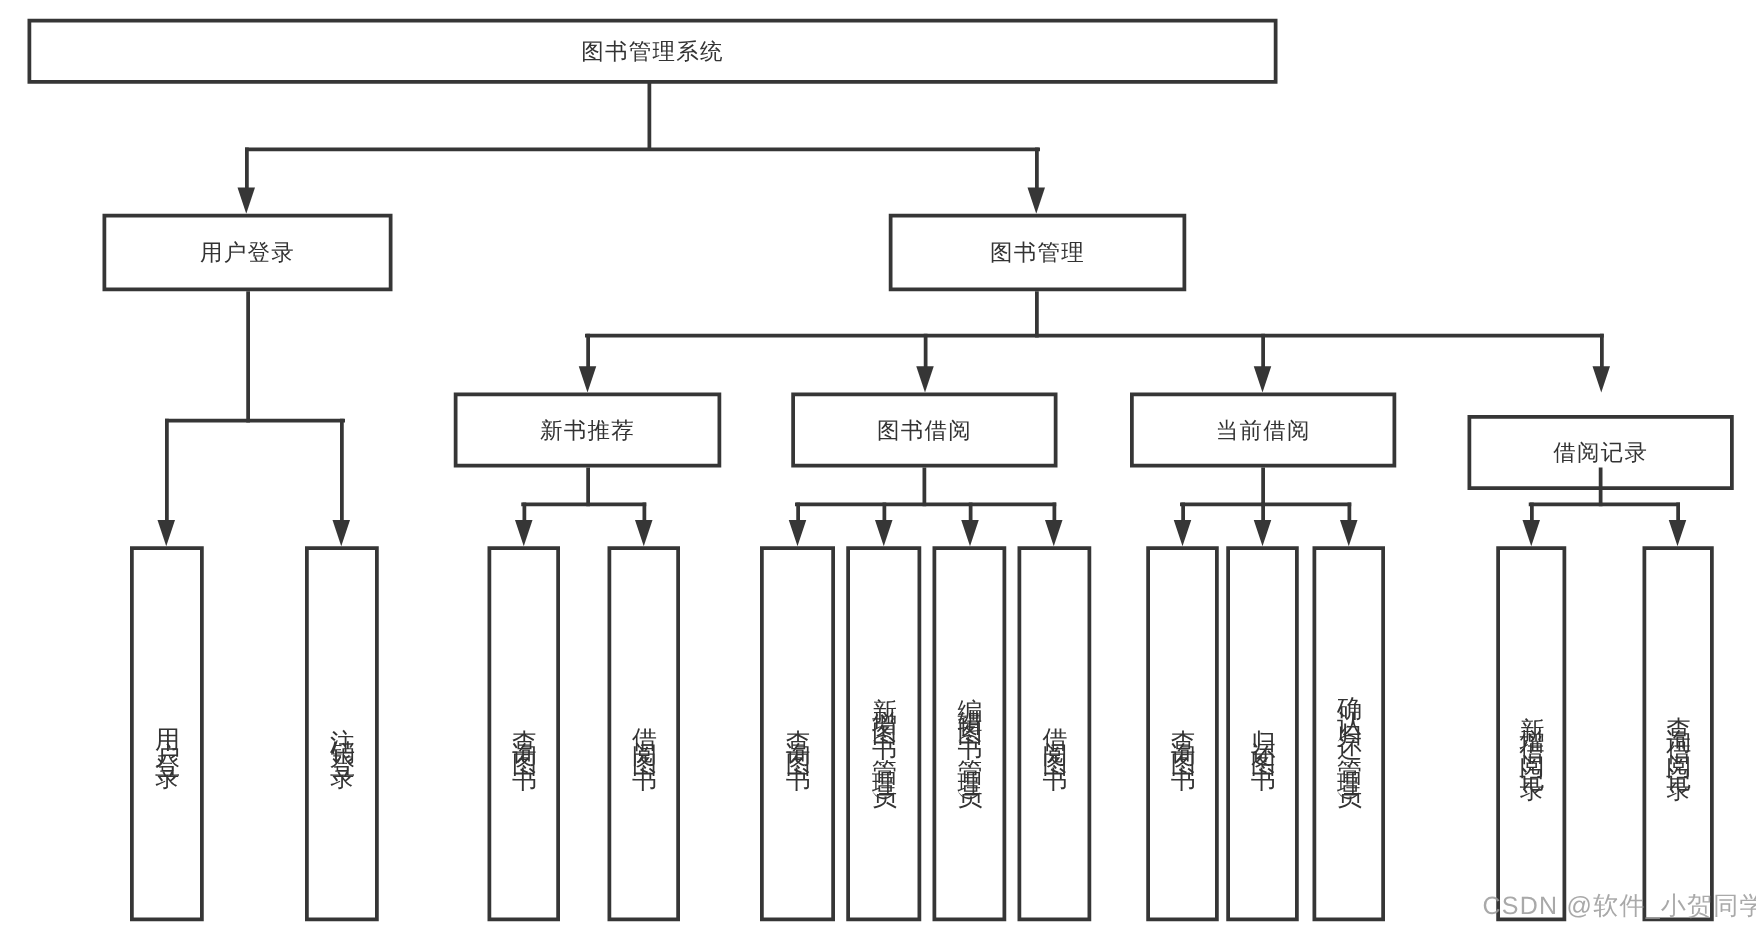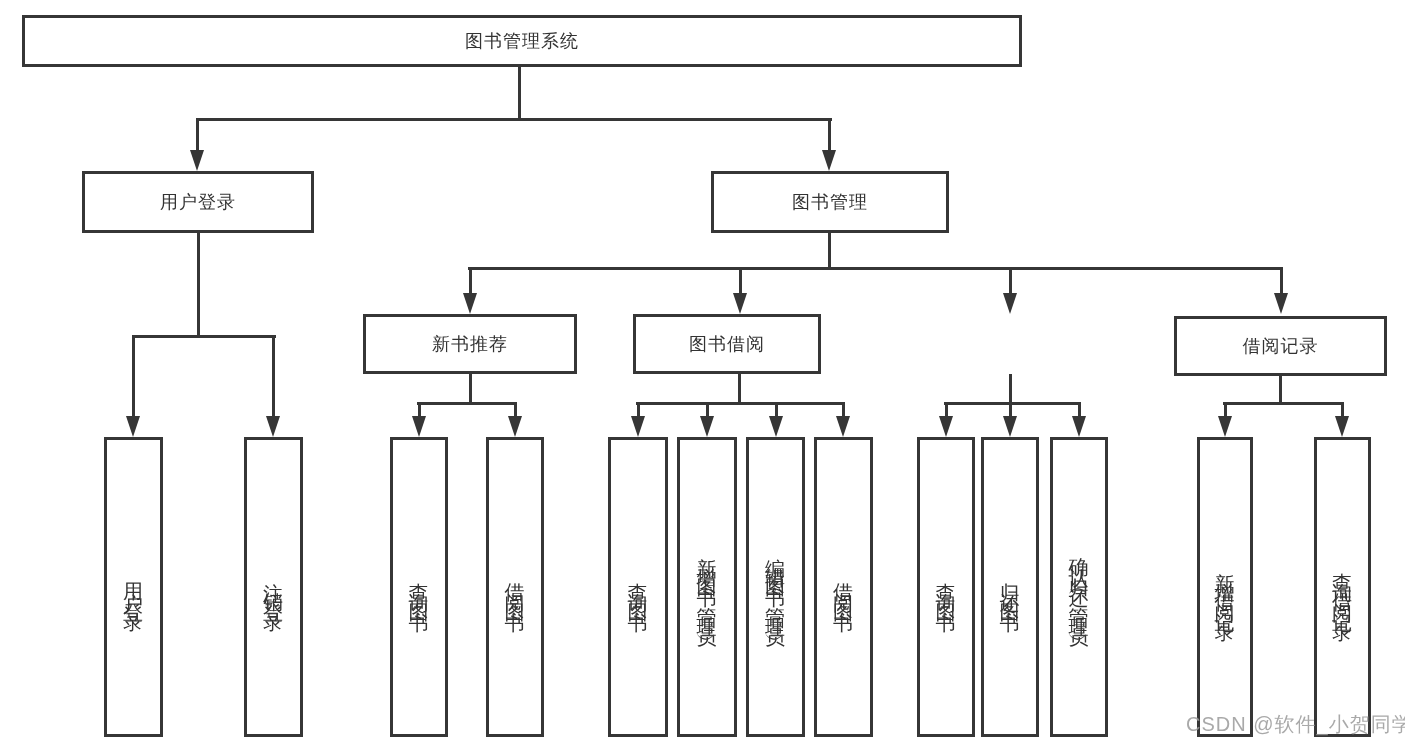--- a/index.html
+++ b/index.html
@@ -96,7 +96,7 @@
   <div class="box" style="left:363px;top:314px;width:214px;height:60px;align-items:center;">
     <span>新书推荐</span>
   </div>
-  <div class="box" style="left:633px;top:314px;width:188px;height:60px;">
+  <div class="box" style="left:633px;top:314px;width:213px;height:60px;">
     <span>图书借阅</span>
   </div>
   <div class="box" style="left:1174px;top:316px;width:213px;height:60px;">

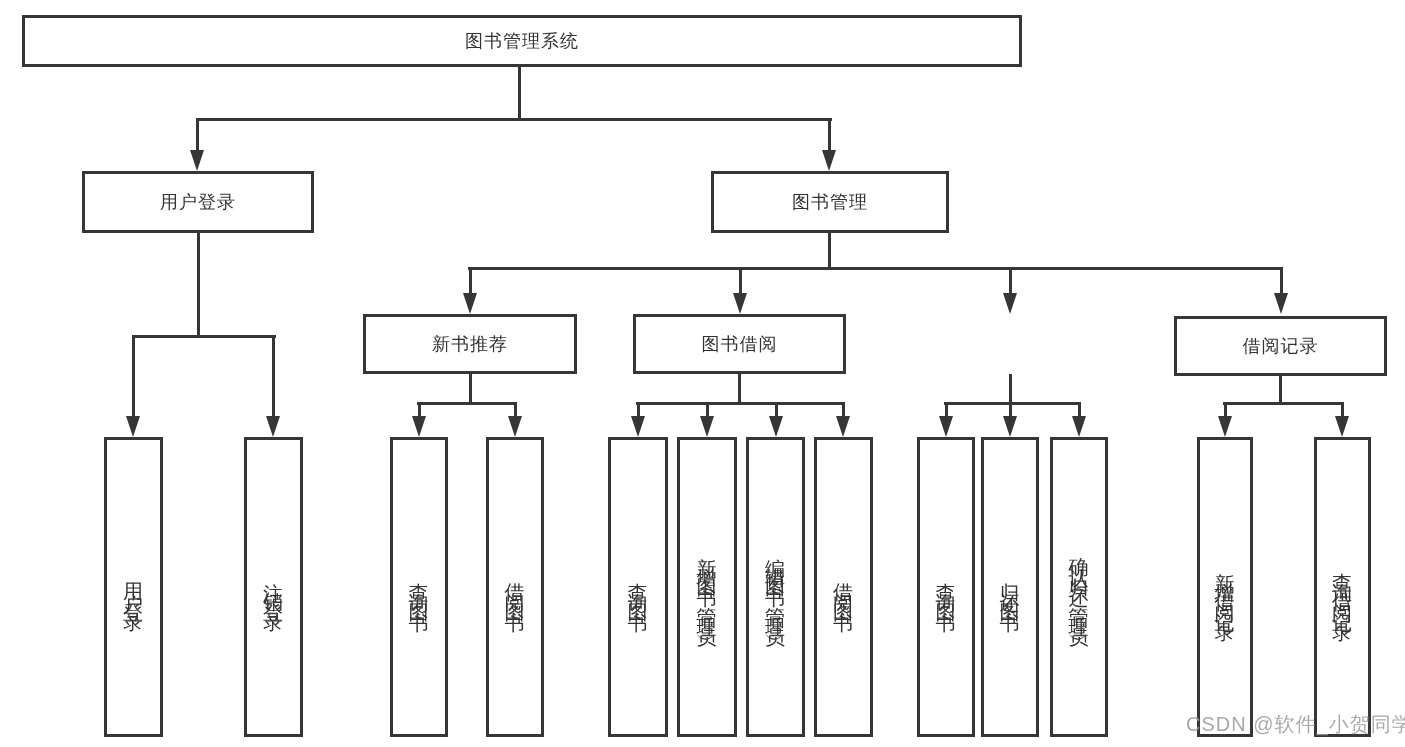--- a/index.html
+++ b/index.html
@@ -99,6 +99,9 @@
   <div class="box" style="left:633px;top:314px;width:213px;height:60px;">
     <span>图书借阅</span>
   </div>
+  <div class="box" style="left:904px;top:314px;width:213px;height:60px;">
+    <span>当前借阅</span>
+  </div>
   <div class="box" style="left:1174px;top:316px;width:213px;height:60px;">
     <span>借阅记录</span>
   </div>

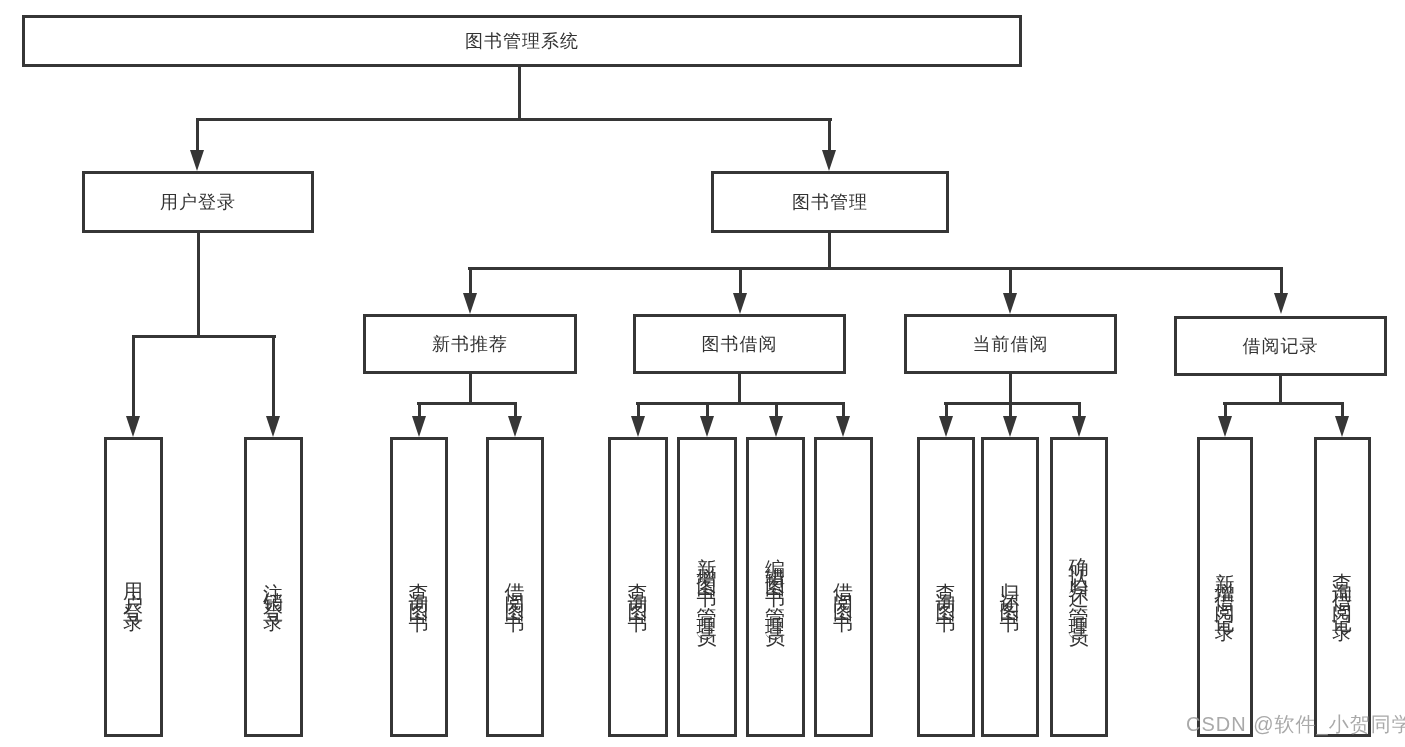--- a/index.html
+++ b/index.html
@@ -102,7 +102,7 @@
   <div class="box" style="left:904px;top:314px;width:213px;height:60px;">
     <span>当前借阅</span>
   </div>
-  <div class="box" style="left:1174px;top:316px;width:213px;height:60px;">
+  <div class="box" style="left:1174px;top:332px;width:213px;height:60px;">
     <span>借阅记录</span>
   </div>
 

